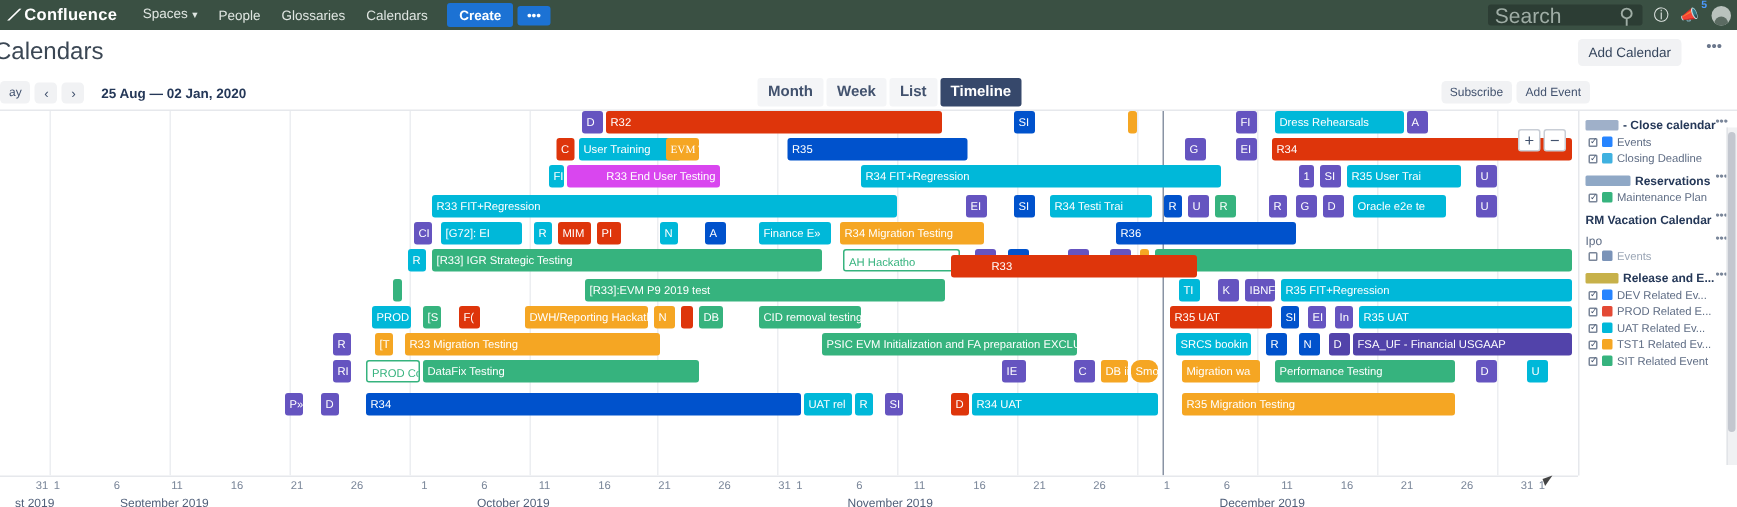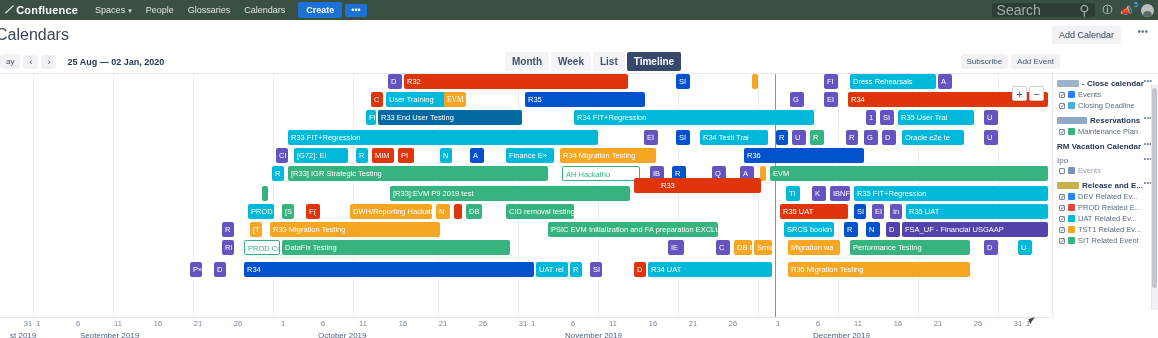--- a/index.html
+++ b/index.html
@@ -189,7 +189,7 @@
       <div class="ev" style="left: 824px; top: 18px; width: 14px; background: rgb(101, 84, 192);">EI</div>
       <div class="ev" style="left: 848px; top: 18px; width: 200px; background: rgb(222, 53, 11);">R34</div>
       <div class="ev" style="left: 366px; top: 36px; width: 10px; background: rgb(0, 184, 217);">FI</div>
-      <div class="ev" style="left: 378px; top: 36px; width: 144px; background: #0369a1;">R33 End User Testing</div>
+      <div class="ev" style="left: 378px; top: 36px; width: 102px; background: #d946ef; text-align: right;">R33 End User Testing</div>
       <div class="ev" style="left: 574px; top: 36px; width: 240px; background: rgb(0, 184, 217);">R34 FIT+Regression</div>
       <div class="ev" style="left: 866px; top: 36px; width: 10px; background: rgb(101, 84, 192);">1</div>
       <div class="ev" style="left: 880px; top: 36px; width: 14px; background: rgb(101, 84, 192);">SI</div>

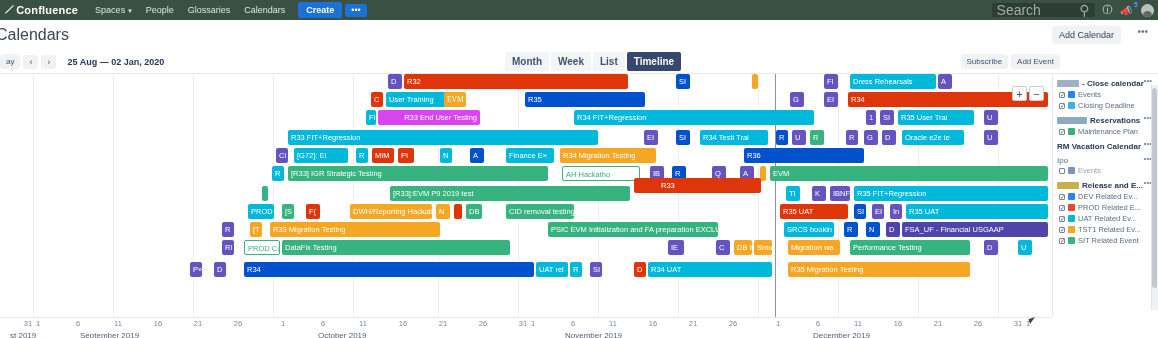--- a/index.html
+++ b/index.html
@@ -228,7 +228,7 @@
       <div class="ev" style="left: 770px; top: 92px; width: 278px; background: rgb(54, 179, 126);">EVM</div>
       <div class="ev" style="left: 262px; top: 112px; width: 6px; background: rgb(54, 179, 126);"></div>
       <div class="ev" style="left: 390px; top: 112px; width: 240px; background: rgb(54, 179, 126);">[R33]:EVM P9 2019 test</div>
-      <div class="ev" style="left: 634px; top: 104px; width: 127px; background: rgb(222, 53, 11); padding-left: 27px;">R33</div>
+      <div class="ev" style="left: 634px; top: 96px; width: 164px; background: rgb(222, 53, 11); padding-left: 27px;">R33</div>
       <div class="ev" style="left: 786px; top: 112px; width: 14px; background: rgb(0, 184, 217);">TI</div>
       <div class="ev" style="left: 812px; top: 112px; width: 14px; background: rgb(101, 84, 192);">K</div>
       <div class="ev" style="left: 830px; top: 112px; width: 20px; background: rgb(101, 84, 192);">IBNF</div>

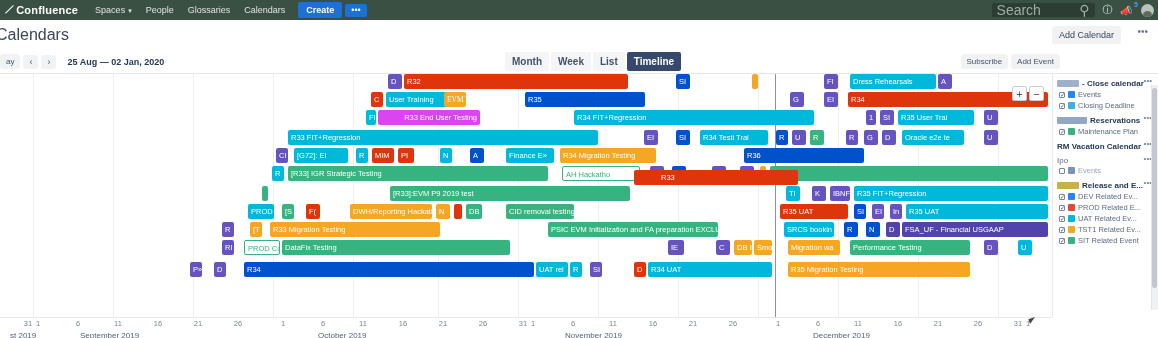--- a/index.html
+++ b/index.html
@@ -257,7 +257,7 @@
       <div class="ev" style="left: 902px; top: 148px; width: 146px; background: rgb(82, 67, 170);">FSA_UF - Financial USGAAP</div>
       <div class="ev" style="left: 222px; top: 166px; width: 12px; background: rgb(101, 84, 192);">RI</div>
       <div class="ev outline" style="left: 244px; top: 166px; width: 36px; border-color: rgb(54, 179, 126); color: rgb(54, 179, 126);">PROD Co</div>
-      <div class="ev" style="left: 282px; top: 166px; width: 228px; background: rgb(54, 179, 126);">DataFix Testing</div>
+      <div class="ev" style="left: 282px; top: 166px; width: 184px; background: rgb(54, 179, 126);">DataFix Testing</div>
       <div class="ev" style="left: 668px; top: 166px; width: 16px; background: rgb(101, 84, 192);">IE</div>
       <div class="ev" style="left: 716px; top: 166px; width: 14px; background: rgb(101, 84, 192);">C</div>
       <div class="ev" style="left: 734px; top: 166px; width: 18px; background: rgb(245, 166, 35);">DB ii</div>

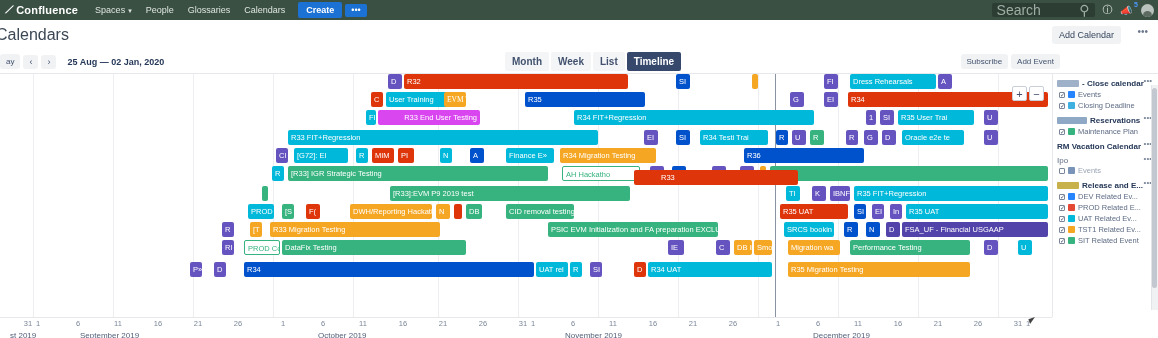--- a/index.html
+++ b/index.html
@@ -261,7 +261,7 @@
       <div class="ev" style="left: 668px; top: 166px; width: 16px; background: rgb(101, 84, 192);">IE</div>
       <div class="ev" style="left: 716px; top: 166px; width: 14px; background: rgb(101, 84, 192);">C</div>
       <div class="ev" style="left: 734px; top: 166px; width: 18px; background: rgb(245, 166, 35);">DB ii</div>
-      <div class="ev" style="left: 754px; top: 166px; width: 18px; background: rgb(245, 166, 35);">Smo</div>
+      <div class="ev" style="left: 754px; top: 166px; width: 18px; background: rgb(245, 166, 35); border-radius: 6px;">Smo</div>
       <div class="ev" style="left: 788px; top: 166px; width: 52px; background: rgb(245, 166, 35);">Migration wa</div>
       <div class="ev" style="left: 850px; top: 166px; width: 120px; background: rgb(54, 179, 126);">Performance Testing</div>
       <div class="ev" style="left: 984px; top: 166px; width: 14px; background: rgb(101, 84, 192);">D</div>

